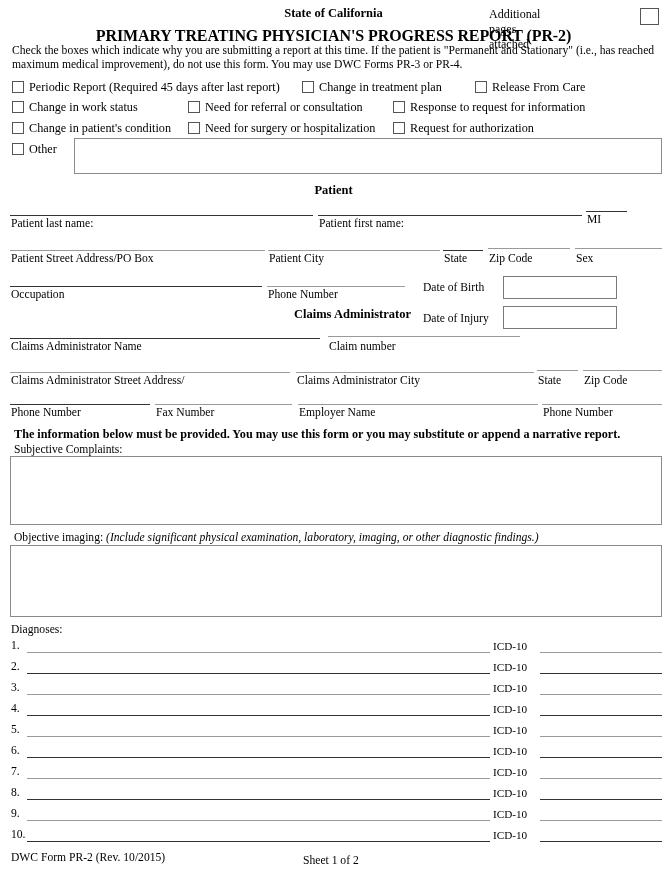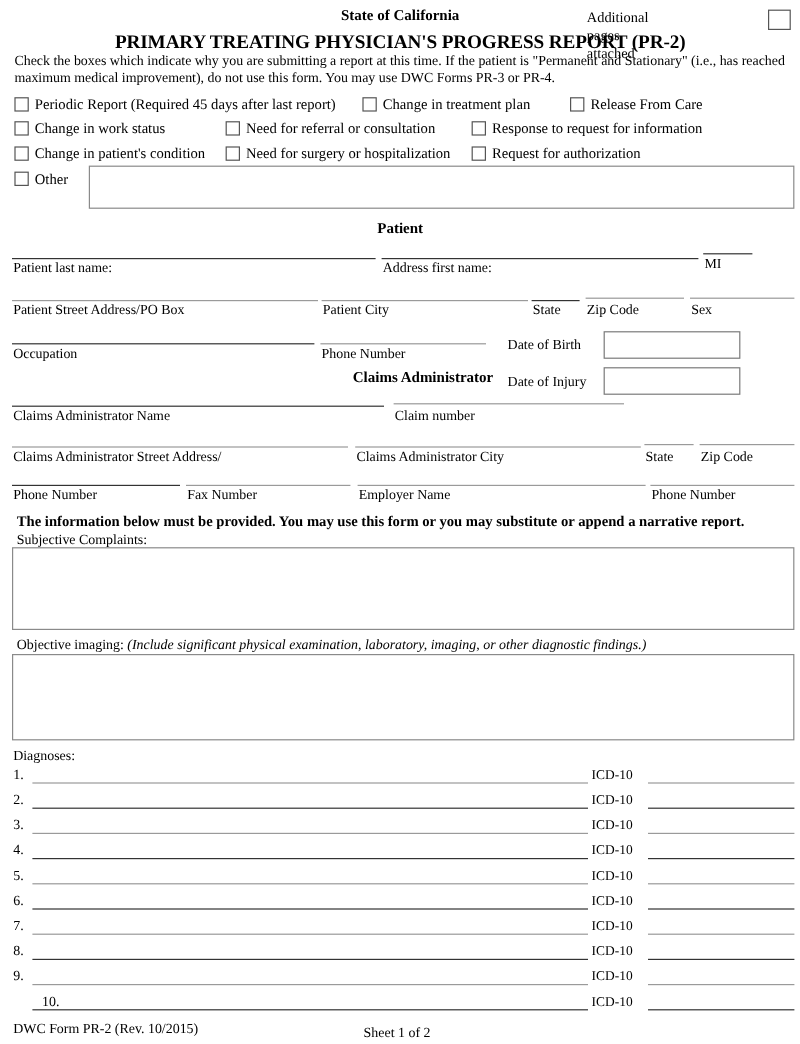--- a/index.html
+++ b/index.html
@@ -161,7 +161,7 @@
   <div class="abs flabel" style="top:217px; left:11px;">Patient last name:</div>
 
   <div class="abs uline" style="top:215px; left:318px; width:264px;"></div>
-  <div class="abs flabel" style="top:217px; left:319px;">Address first name:</div>
+  <div class="abs flabel" style="top:217px; left:319px;">Patient first name:</div>
 
   <div class="abs uline" style="top:211px; left:586px; width:41px;"></div>
   <div class="abs flabel" style="top:213px; left:587px;">MI</div>

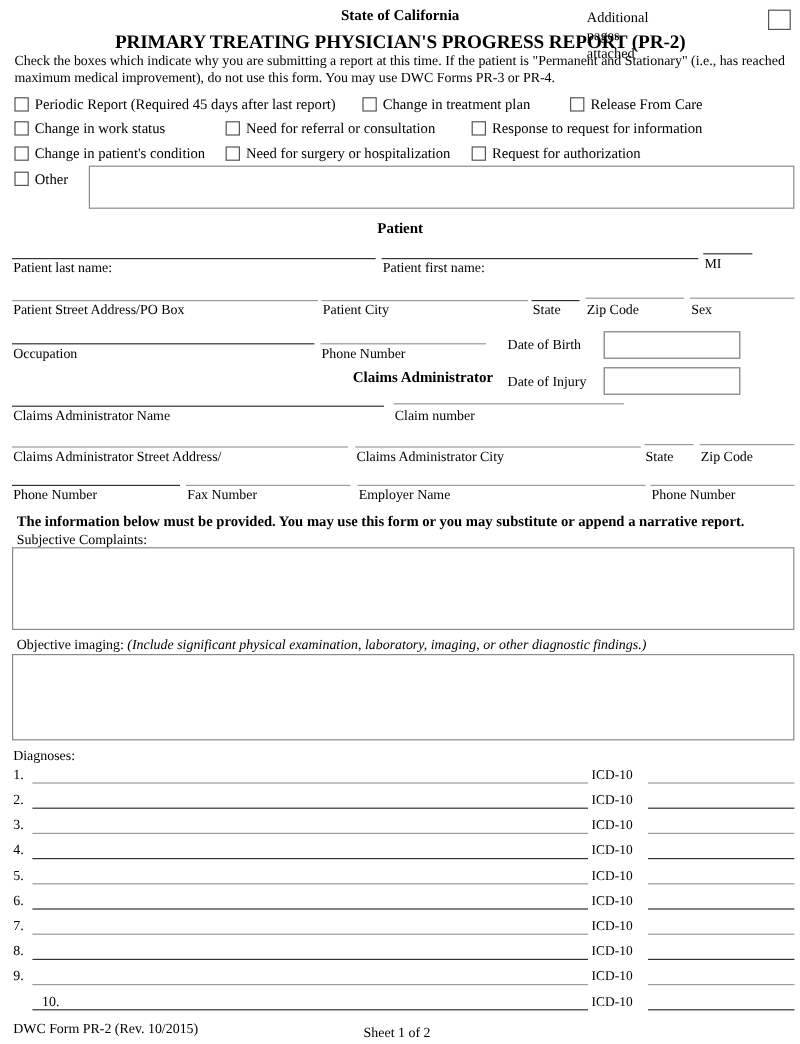--- a/index.html
+++ b/index.html
@@ -282,7 +282,7 @@
   <div class="abs icd-lbl" style="top:808px; left:493px;">ICD-10</div>
   <div class="abs uline light" style="top:820px; left:540px; width:122px;"></div>
 
-  <div class="abs dx-num" style="top:828px; left:11px;margin-left:24px;">10.</div>
+  <div class="abs dx-num" style="top:828px; left:11px;">10.</div>
   <div class="abs uline" style="top:841px; left:27px; width:463px;"></div>
   <div class="abs icd-lbl" style="top:829px; left:493px;">ICD-10</div>
   <div class="abs uline" style="top:841px; left:540px; width:122px;"></div>

